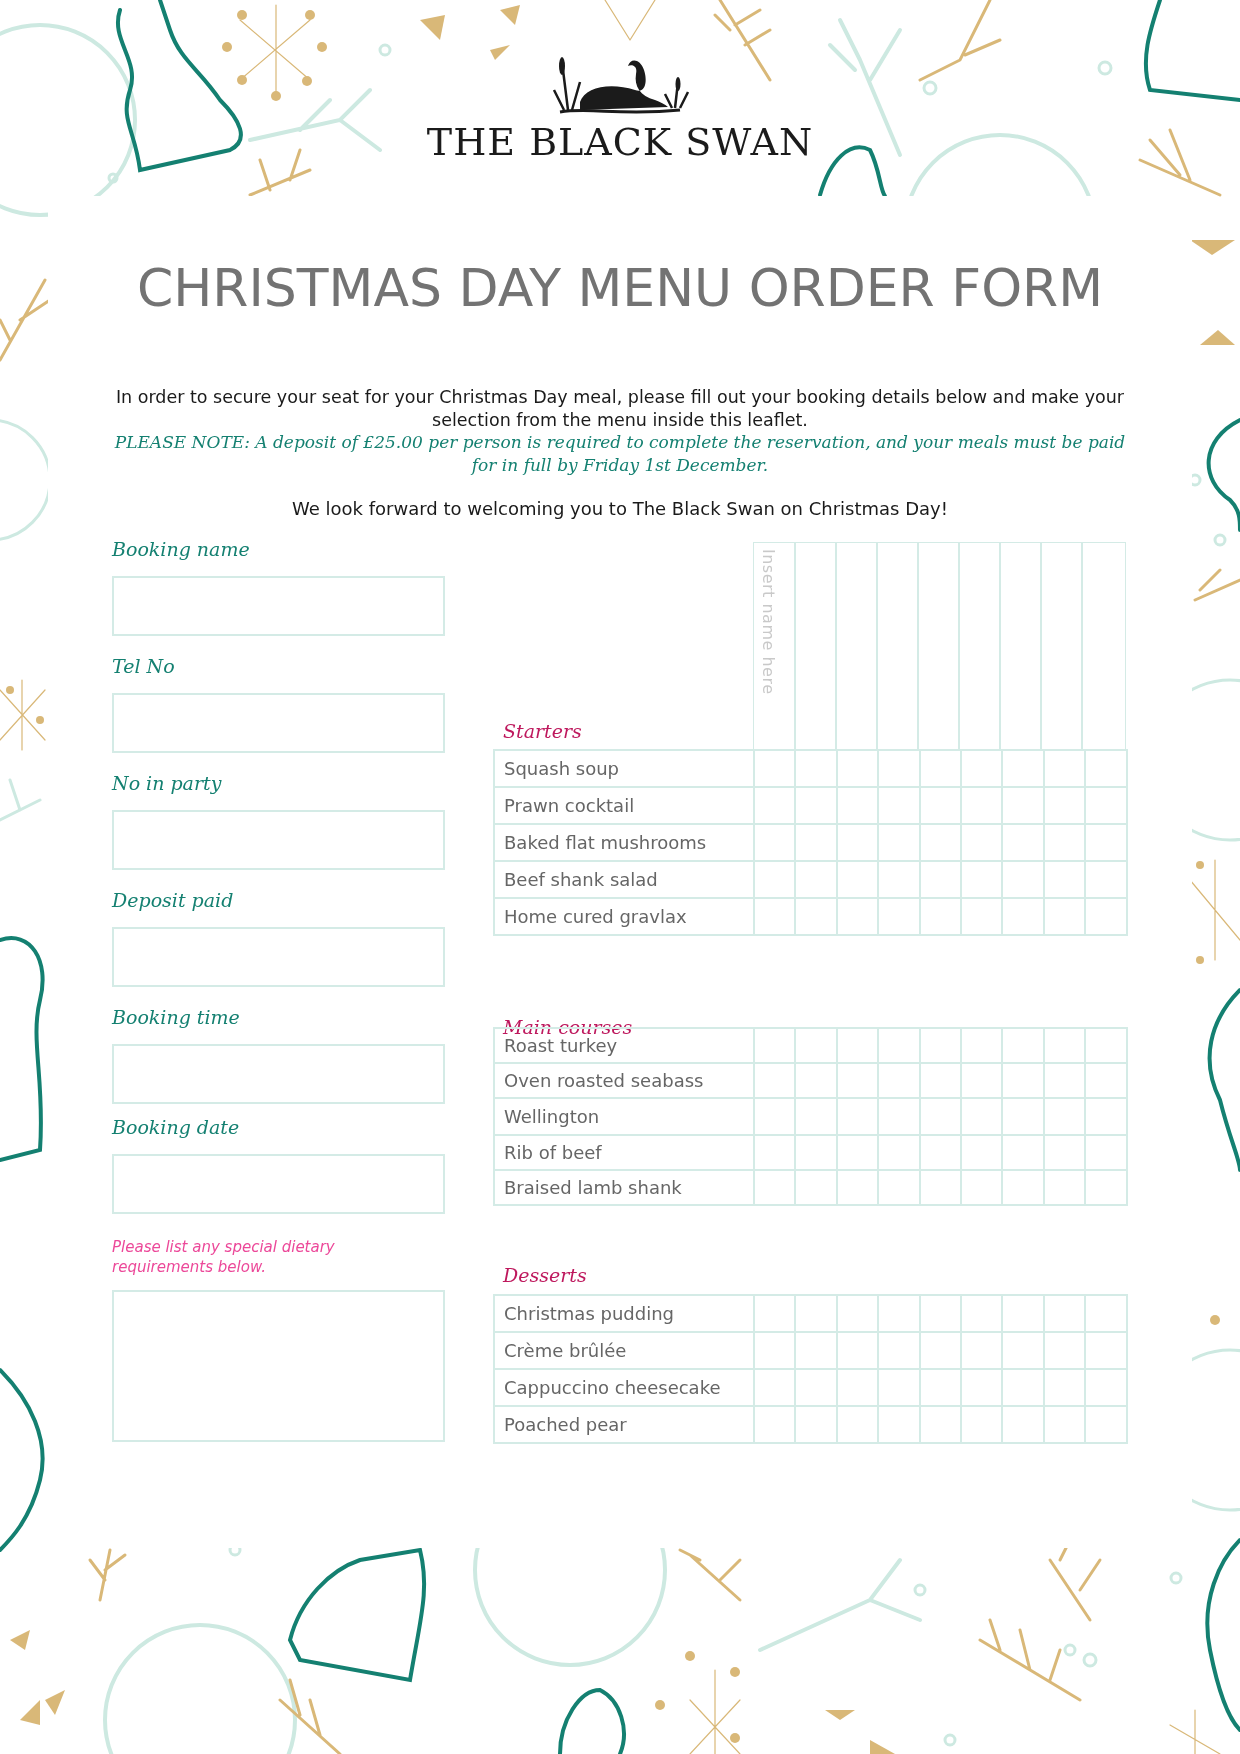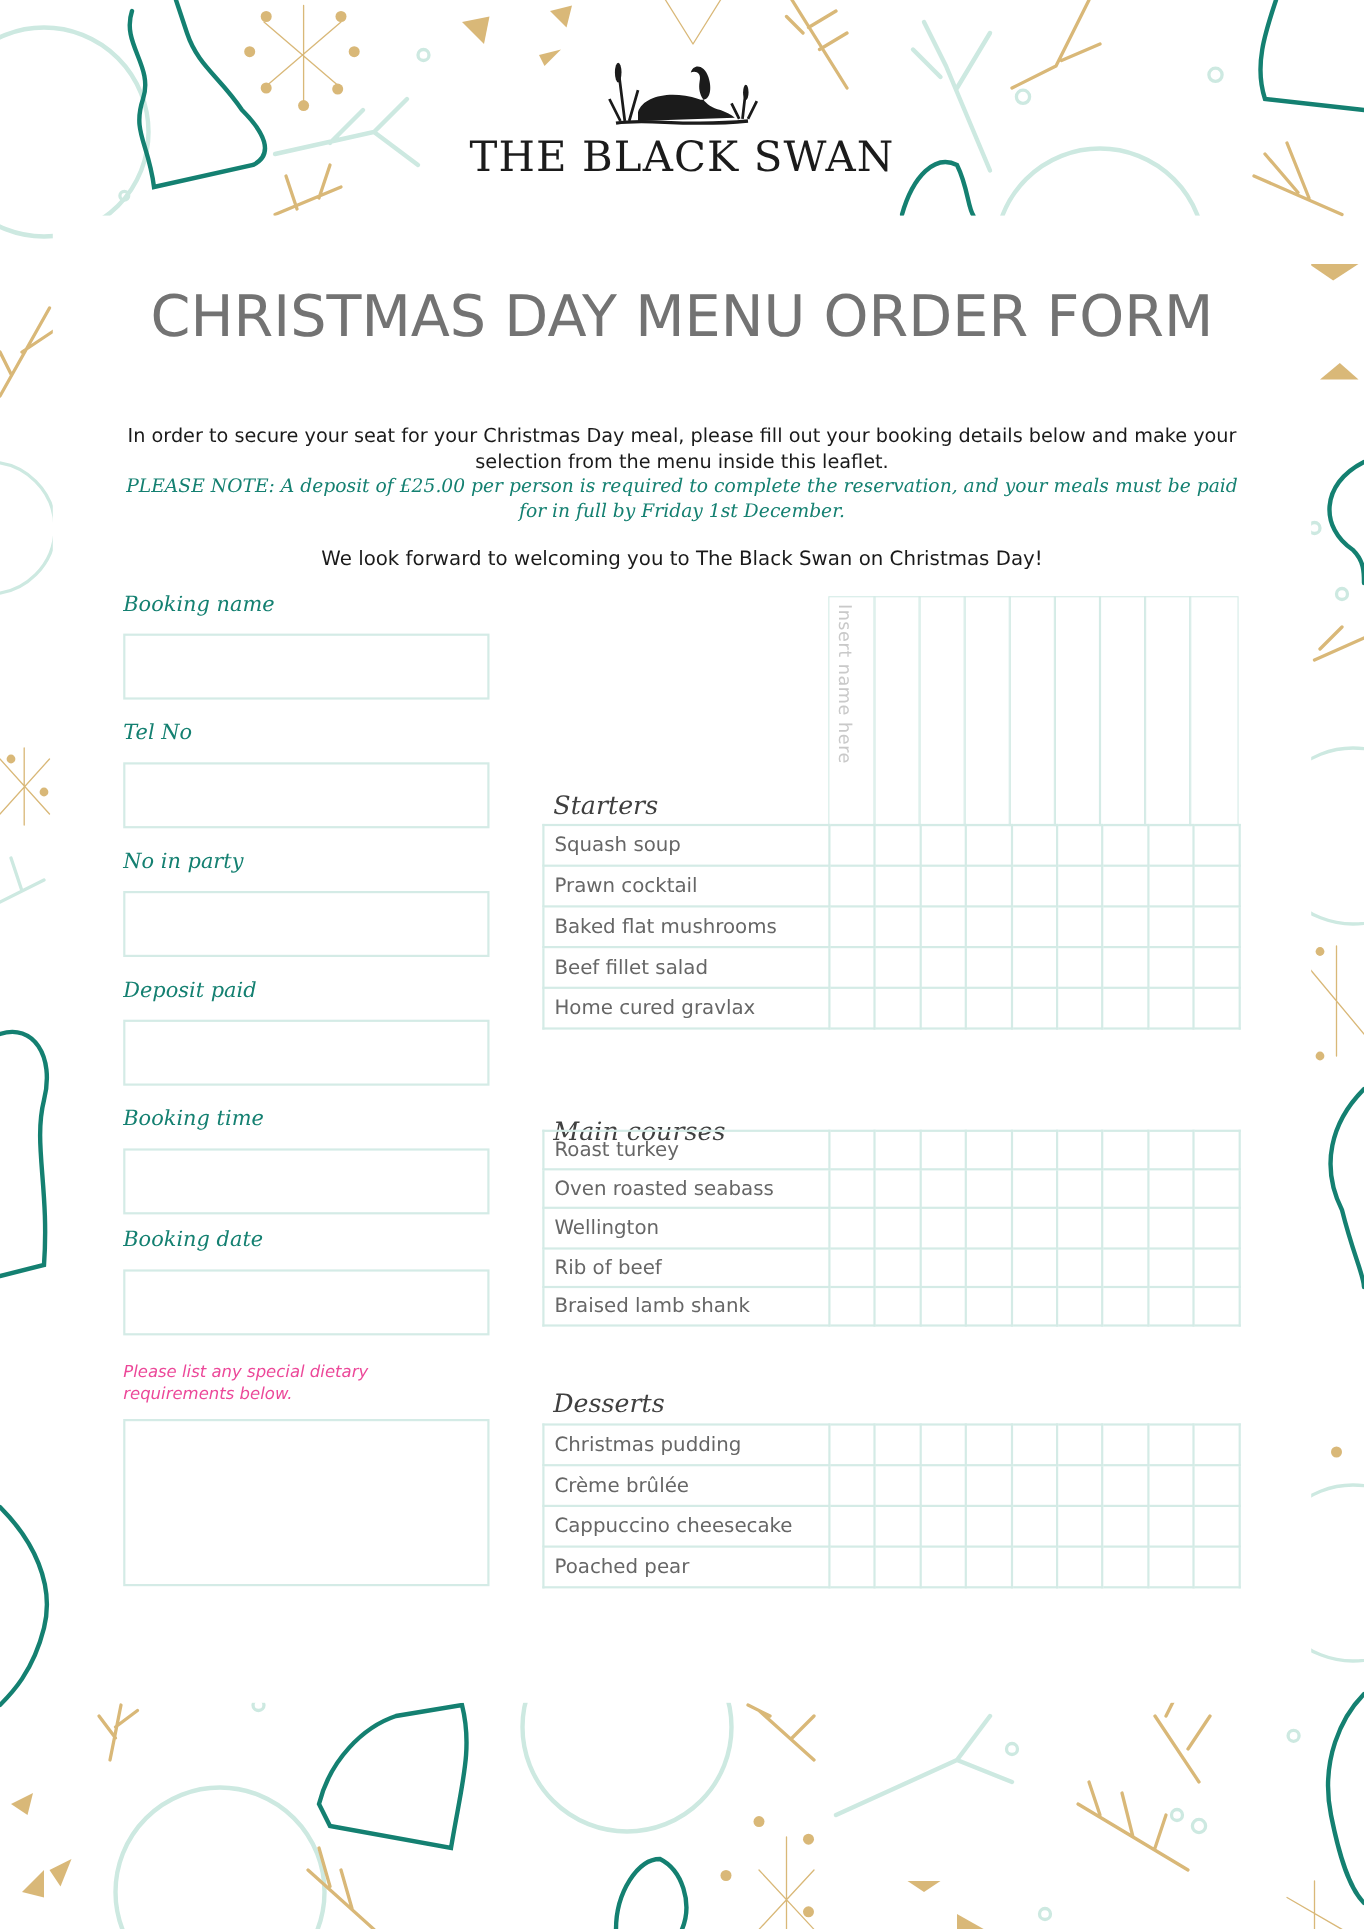--- a/index.html
+++ b/index.html
@@ -21,7 +21,7 @@
   .diet-box { position:absolute; left:112px; top:1290px; width:333px; height:152px; border:2px solid #d4ebe6; box-sizing:border-box; }
   .name-col { position:absolute; top:0; height:209px; border:1.5px solid #d4ebe6; box-sizing:border-box; }
   .insert-text { position:absolute; left:759px; top:549px; writing-mode:vertical-rl; font-size:16px; color:#c9c9c9; letter-spacing:0.5px; }
-  .section-title { position:absolute; left:503px; font-family:"DejaVu Serif", serif; font-style:italic; font-size:23px; color:#404040; }
+  .section-title { position:absolute; left:503px; font-family:"DejaVu Serif", serif; font-style:italic; font-size:19px; color:#be185d; }
   table.menu { position:absolute; left:493px; border-collapse:collapse; width:633px; table-layout:fixed; }
   table.menu td { border:2px solid #d4ebe6; padding:0 0 0 9px; font-size:18px; color:#666; box-sizing:border-box; }
   table.menu td.tick { padding:0; }

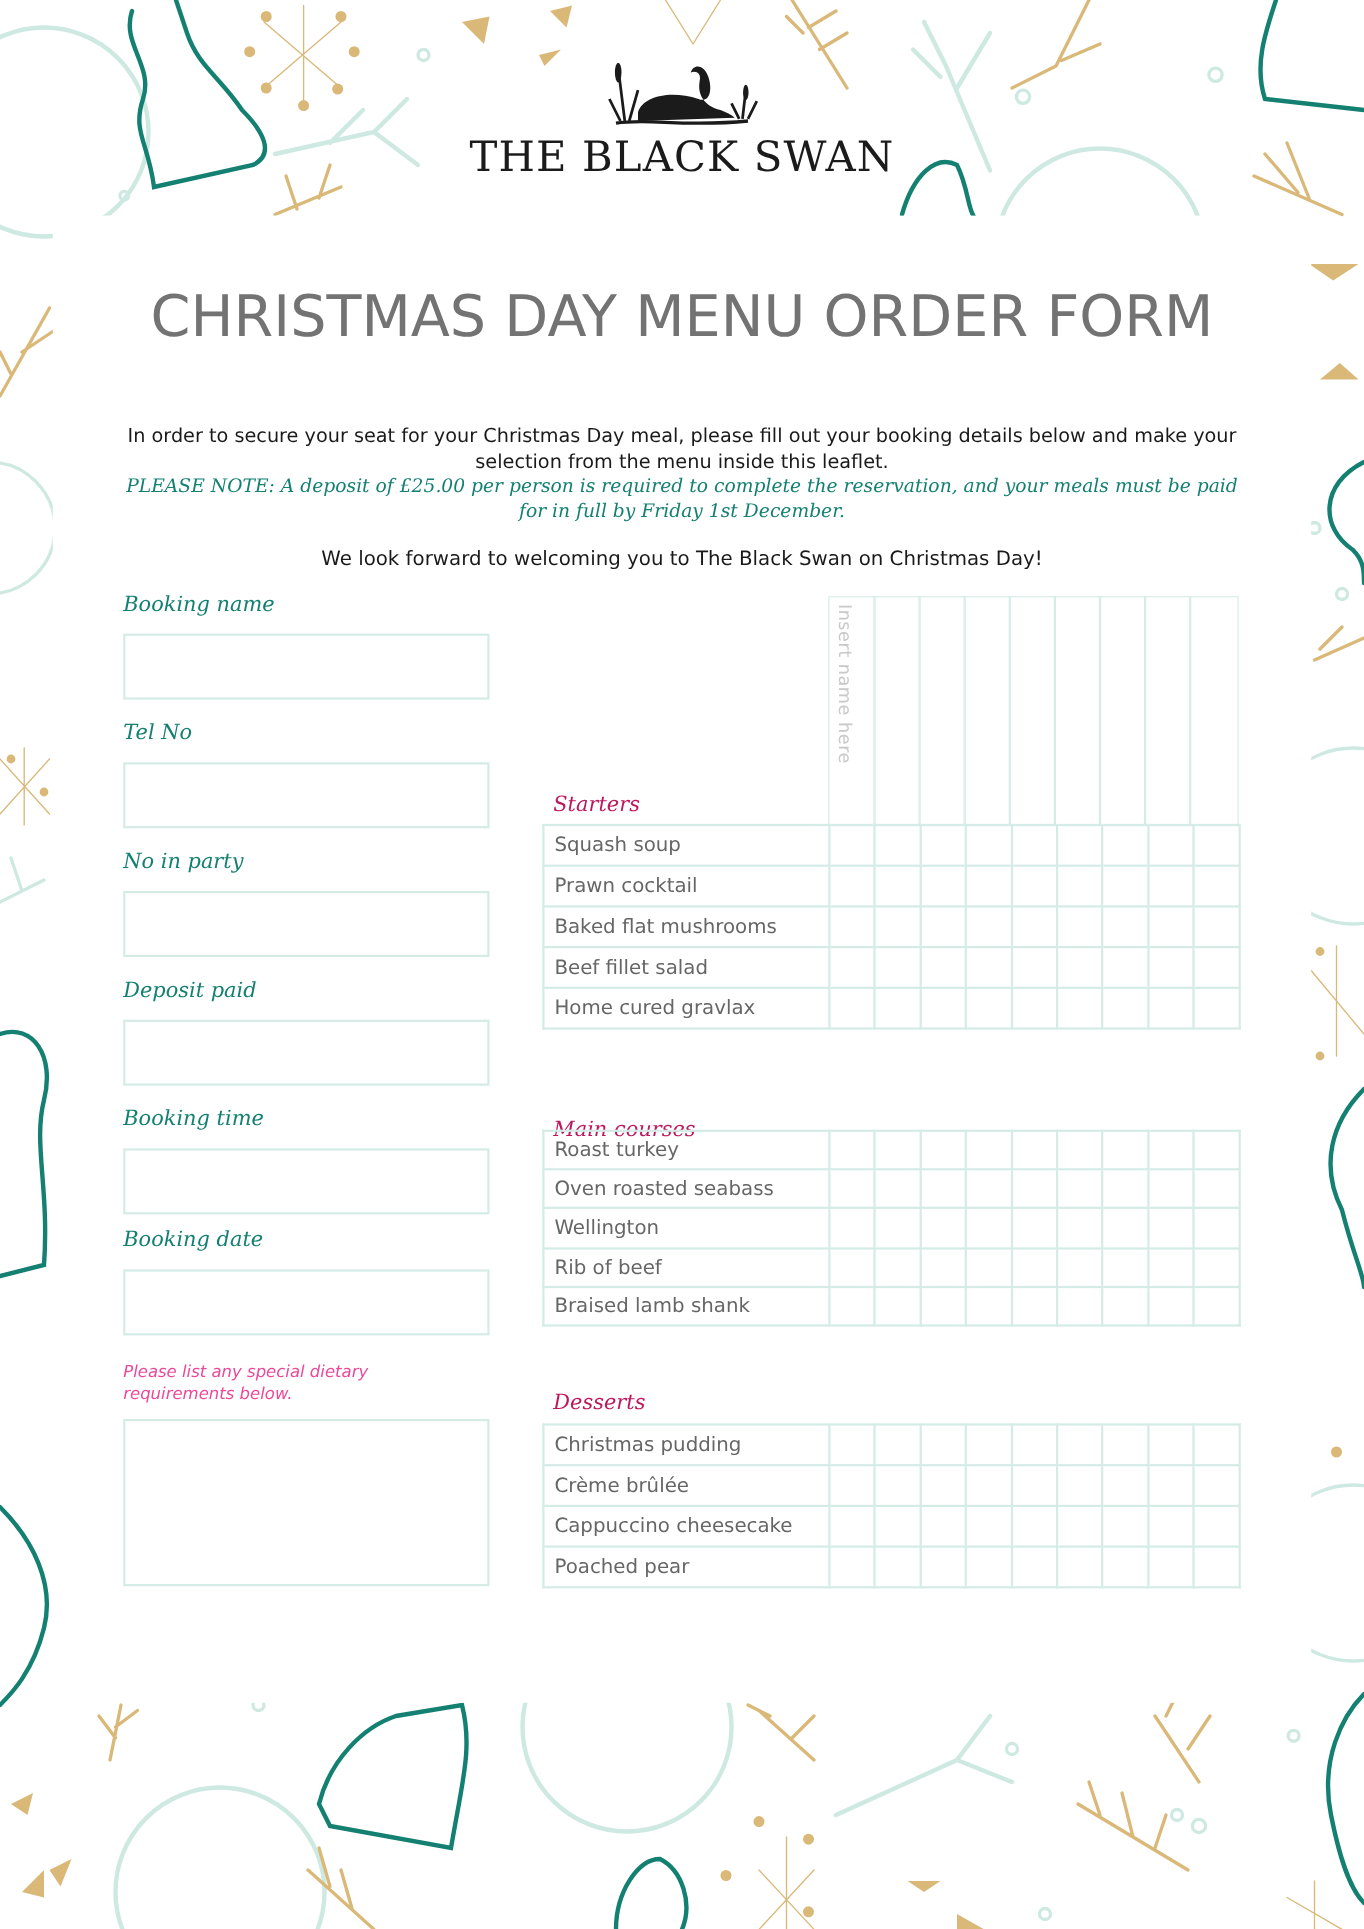--- a/index.html
+++ b/index.html
@@ -229,7 +229,7 @@
         <td class="tick"></td>
       </tr>
   <tr style="height:37px">
-        <td>Beef fillet salad</td>
+        <td>Beef shank salad</td>
         <td class="tick"></td>
         <td class="tick"></td>
         <td class="tick"></td>

